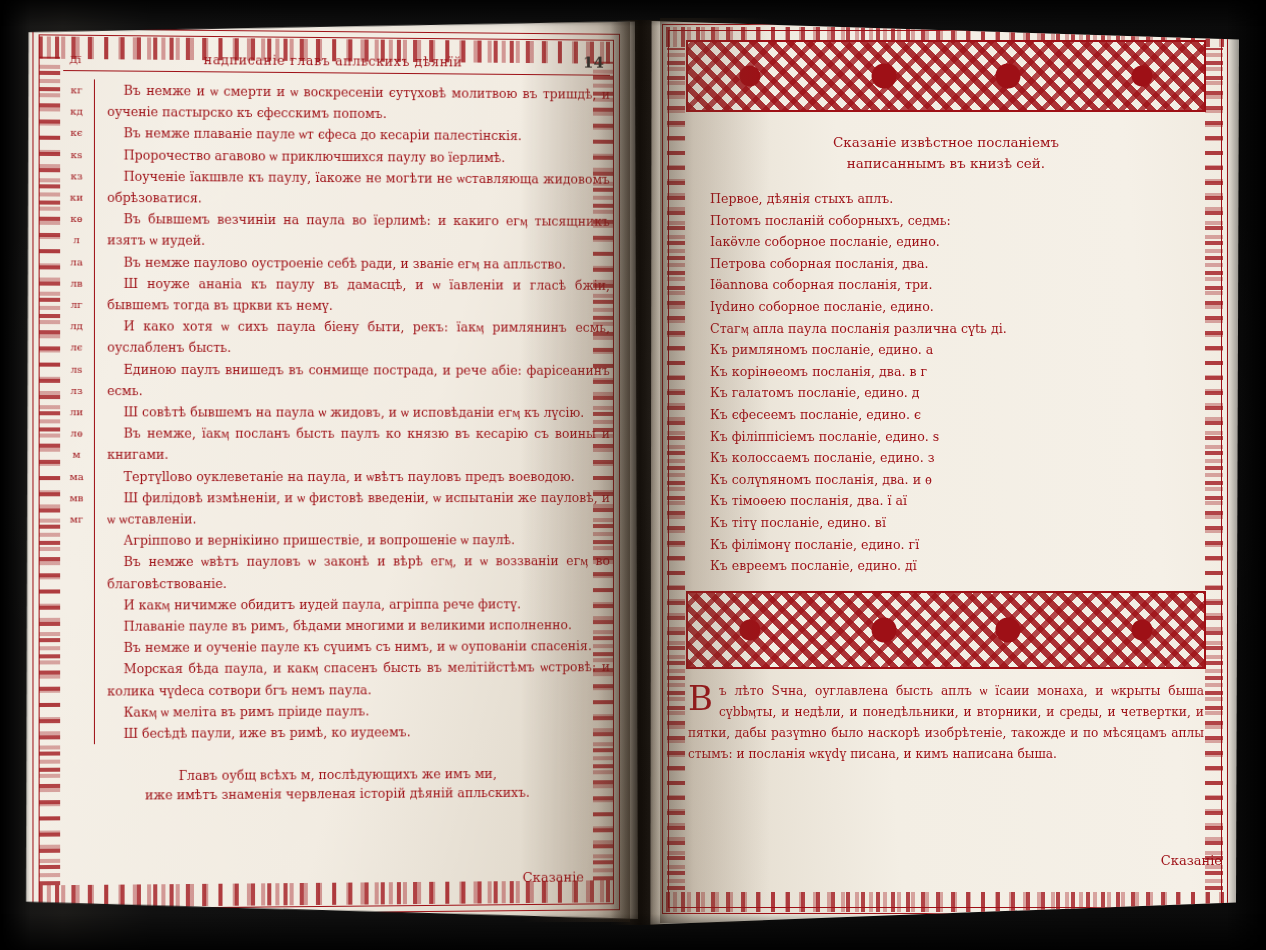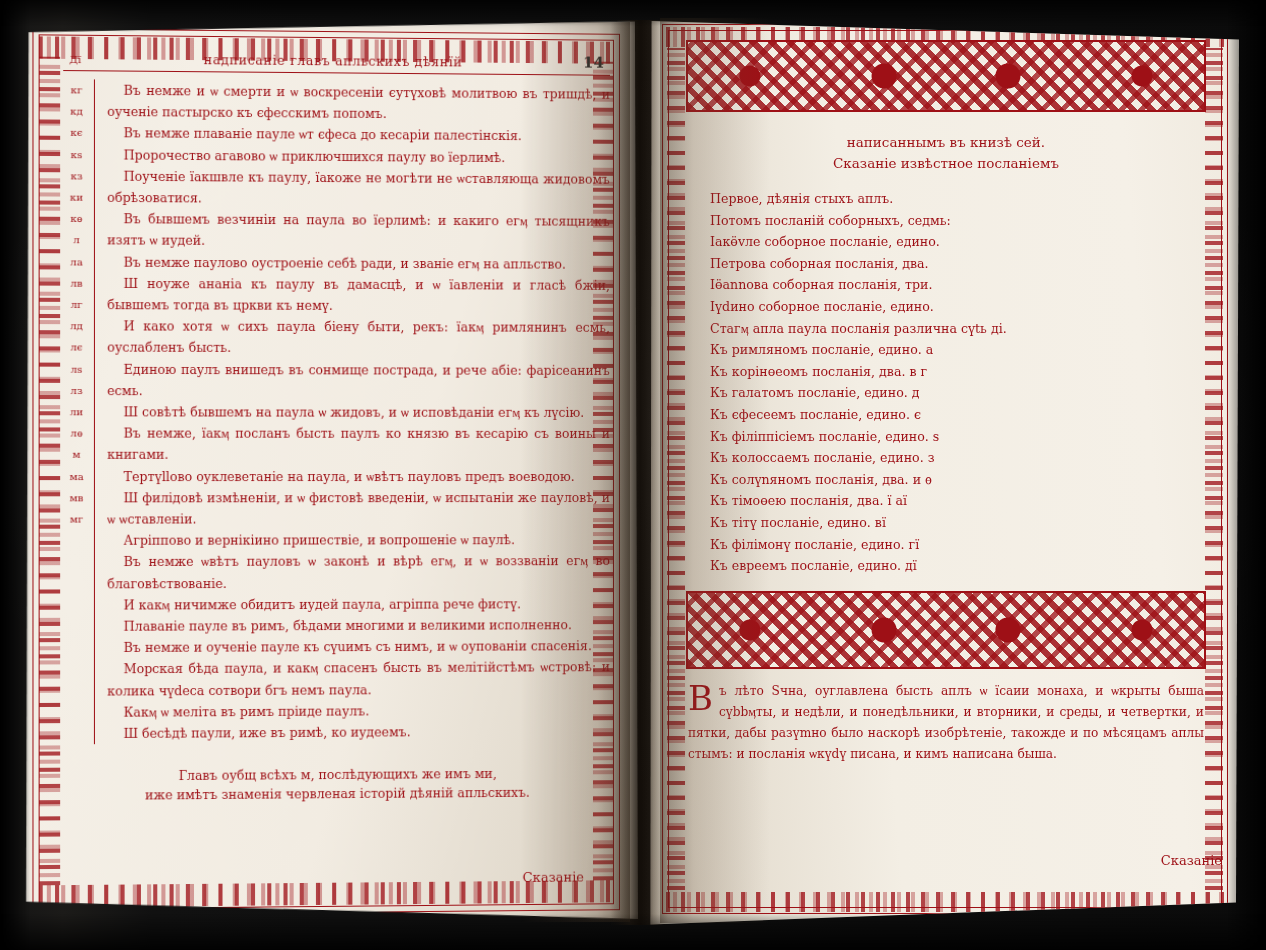--- a/index.html
+++ b/index.html
@@ -368,8 +368,8 @@
       <div class="orn-band"></div>
 
       <div class="r-title">
+        <div>Сказаніе извѣстное посланіемъ</div>
         <div>написаннымъ въ книзѣ сей.</div>
-        <div>Сказаніе извѣстное посланіемъ</div>
       </div>
 
       <div class="r-list">

